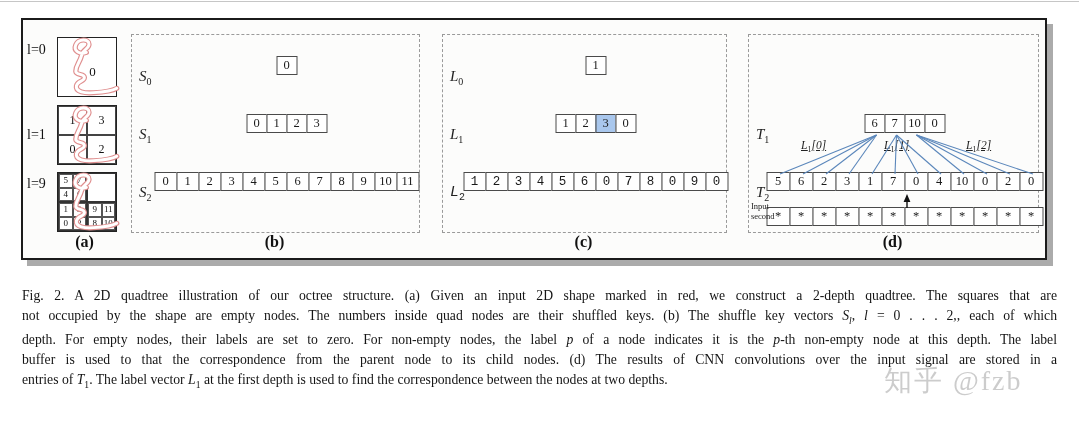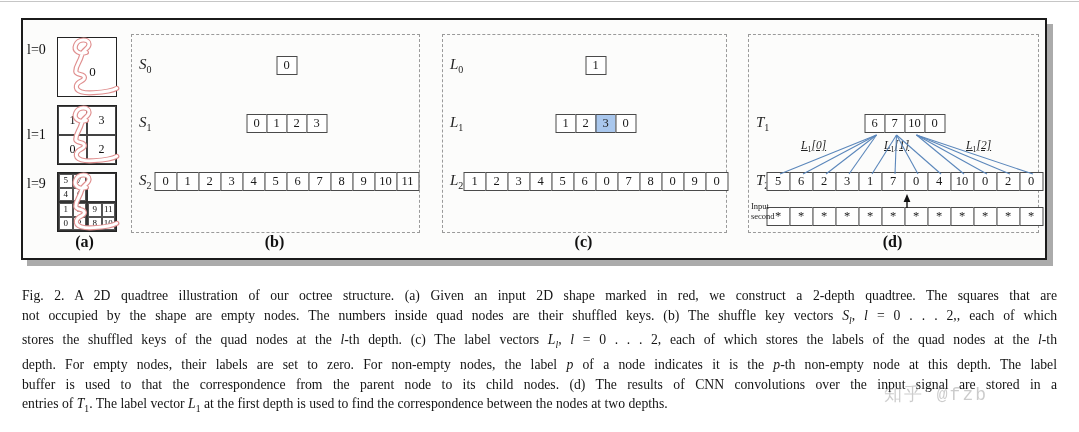--- a/index.html
+++ b/index.html
@@ -14,7 +14,7 @@
   #panel-d{left:725px;width:289px;}
   .pcap{position:absolute;top:213px;text-align:center;font-weight:bold;font-size:16px;color:#111;}
   .prow{position:absolute;left:0;right:0;height:19px;}
-  .rlabel{position:absolute;left:7px;top:0;font-style:italic;font-size:15px;color:#222;}
+  .rlabel{position:absolute;left:7px;top:12px;font-style:italic;font-size:15px;color:#222;}
   .rlabel sub{font-size:10px;font-style:normal;}
   .cells{position:absolute;left:50%;transform:translateX(calc(-50% + 11px));display:flex;}
   .cell{width:19px;height:17px;border:1px solid #4a4a4a;background:#fff;display:flex;

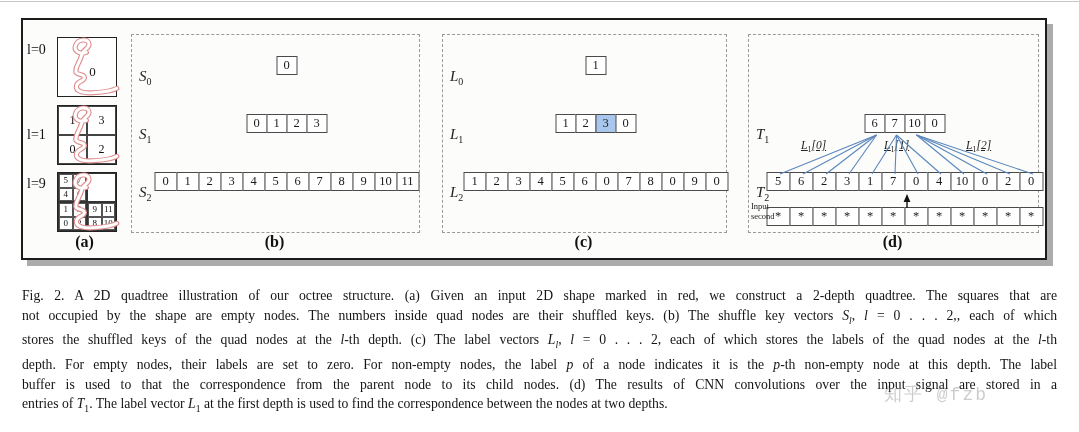--- a/index.html
+++ b/index.html
@@ -167,7 +167,7 @@
             <div class="cell">0</div>
           </div>
         </div>
-        <div class="prow" id="l2-row" style="top: 137px;">
+        <div class="prow" id="l2-row" style="top: 137px; font-family: Liberation Mono, monospace;">
           <span class="rlabel"><i>L</i><sub>2</sub></span>
           <div class="cells">
             <div class="cell w12">1</div>

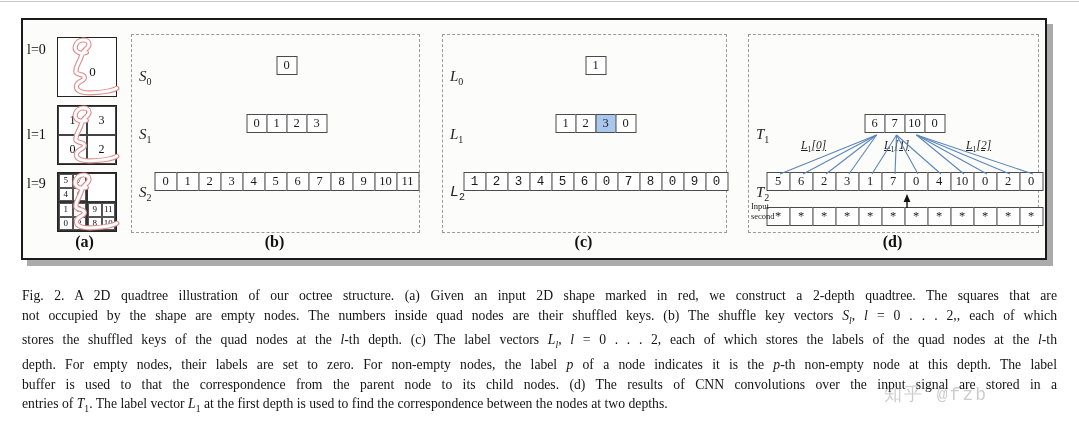--- a/index.html
+++ b/index.html
@@ -258,7 +258,6 @@
   <div id="caption">
       <div class="cap-line">Fig. 2.  A 2D quadtree illustration of our octree structure. (a) Given an input 2D shape marked in red, we construct a 2-depth quadtree. The squares that are</div>
       <div class="cap-line">not occupied by the shape are empty nodes. The numbers inside quad nodes are their shuffled keys. (b) The shuffle key vectors <i>S</i><sub><i>l</i></sub>, <i>l</i> = 0 . . . 2,, each of which</div>
-      <div class="cap-line">stores the shuffled keys of the quad nodes at the <i>l</i>-th depth. (c) The label vectors <i>L</i><sub><i>l</i></sub>, <i>l</i> = 0 . . . 2, each of which stores the labels of the quad nodes at the <i>l</i>-th</div>
       <div class="cap-line">depth. For empty nodes, their labels are set to zero. For non-empty nodes, the label <i>p</i> of a node indicates it is the <i>p</i>-th non-empty node at this depth. The label</div>
       <div class="cap-line">buffer is used to that the correspondence from the parent node to its child nodes. (d) The results of CNN convolutions over the input signal are stored in a</div>
       <div class="cap-line last">entries of <i>T</i><sub>1</sub>. The label vector <i>L</i><sub>1</sub> at the first depth is used to find the correspondence between the nodes at two depths.</div>

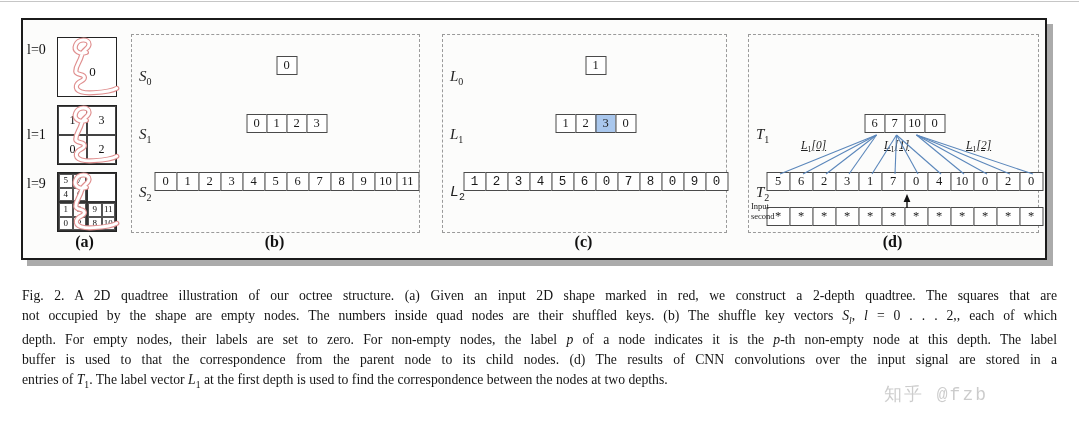--- a/index.html
+++ b/index.html
@@ -45,8 +45,8 @@
   .cap-line.last{text-align:left;text-align-last:left;}
   .cap-line i{font-family:"Liberation Serif", serif;}
   .cap-line sub{font-size:70%;}
-  #watermark{position:absolute;left:884px;top:382px;font-family:Liberation Mono, monospace;
-             font-size:18px;letter-spacing:2px;color:#8f8f8f;opacity:0.45;}
+  #watermark{position:absolute;left:884px;top:362px;font-family:Liberation Serif, serif;
+             font-size:28px;letter-spacing:2px;color:#8f8f8f;opacity:0.45;}
 </style>
 </head>
 <body>

